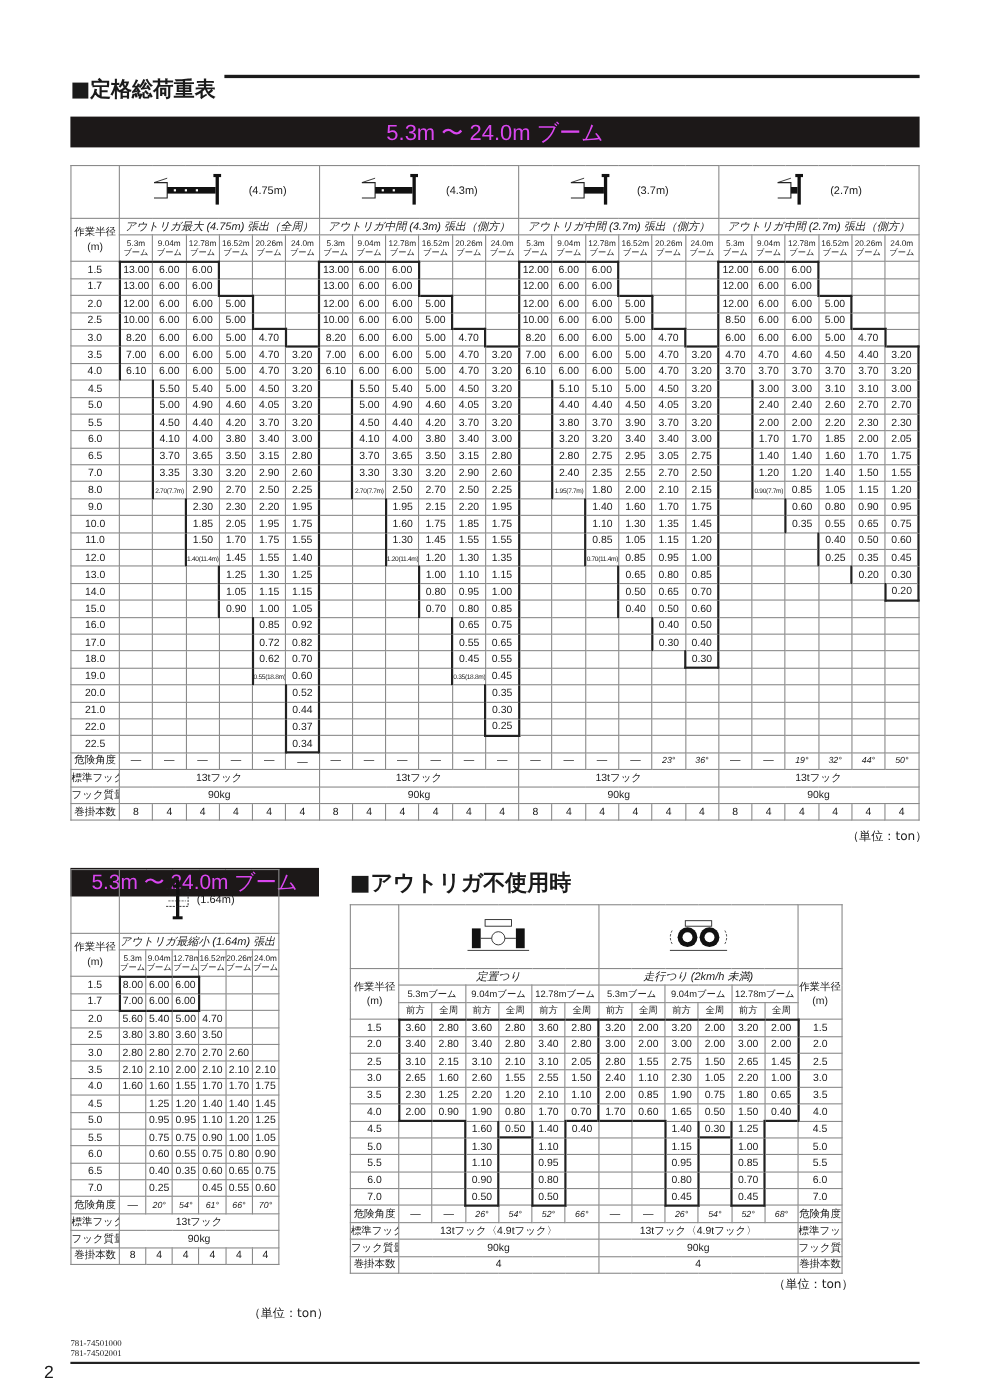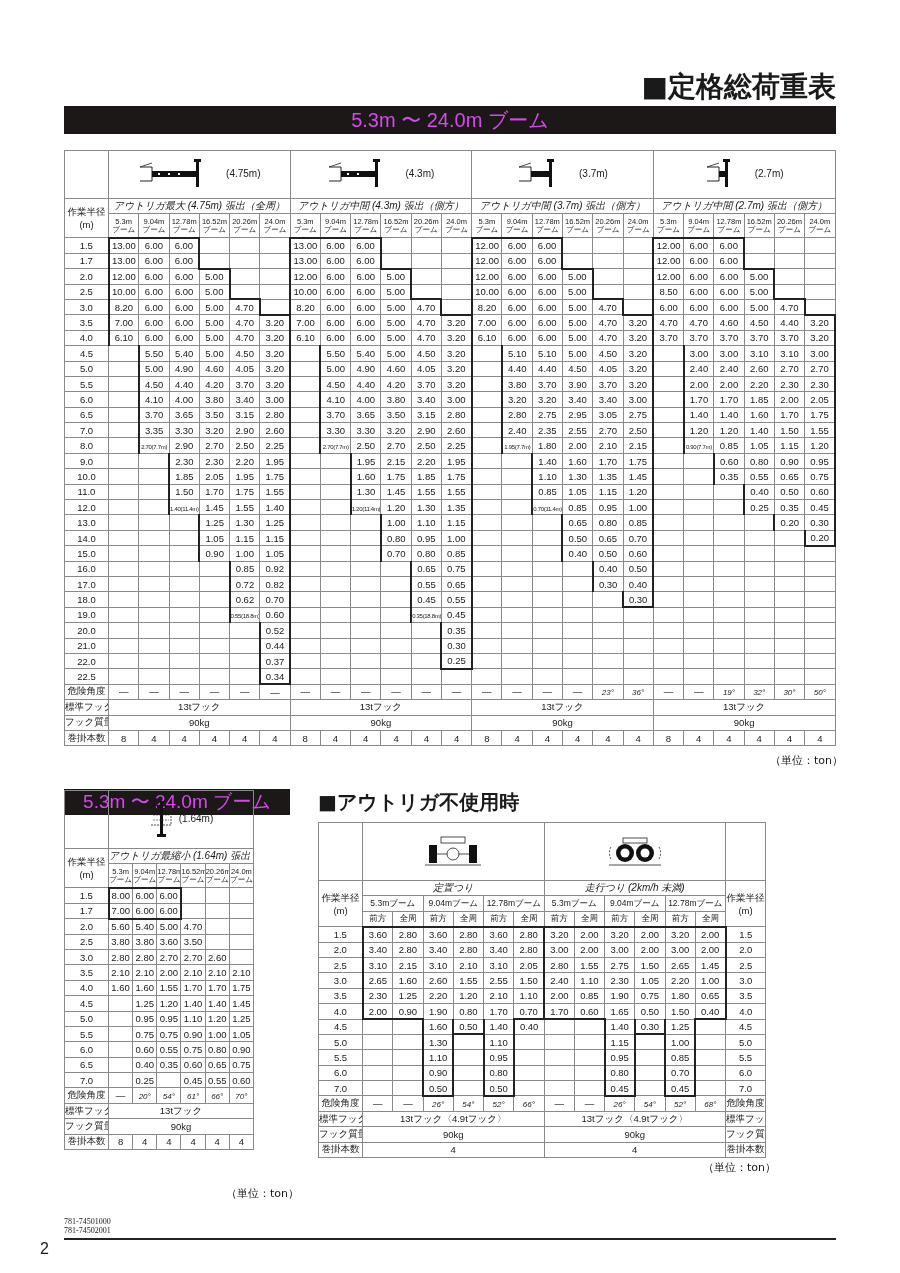--- a/index.html
+++ b/index.html
@@ -5,7 +5,7 @@
   * { box-sizing: border-box; margin: 0; padding: 0; }
   html, body { width: 900px; height: 1273px; background: #fff; }
   body { font-family: "DejaVu Sans", "Liberation Sans", sans-serif; color: #1a1a1a; position: relative; overflow: hidden; }
-  .section-title { position: absolute; left: 64px; top: 68px; font-size: 28px; font-weight: bold; display: flex; align-items: flex-end; width: 772px; flex-direction: column; }
+  .section-title { position: absolute; left: 64px; top: 68px; font-size: 19px; font-weight: bold; display: flex; align-items: flex-start; width: 772px; }
   .section-title .rule { flex: 1; height: 3px; background: #1a1a1a; margin-left: 8px; }
   .band { position: absolute; background: #1c1818; color: #d946ef; font-family: "Liberation Sans", sans-serif; font-size: 20px; display: flex; align-items: center; justify-content: center; }
   .band.main { left: 64px; top: 106px; width: 772px; height: 28px; }

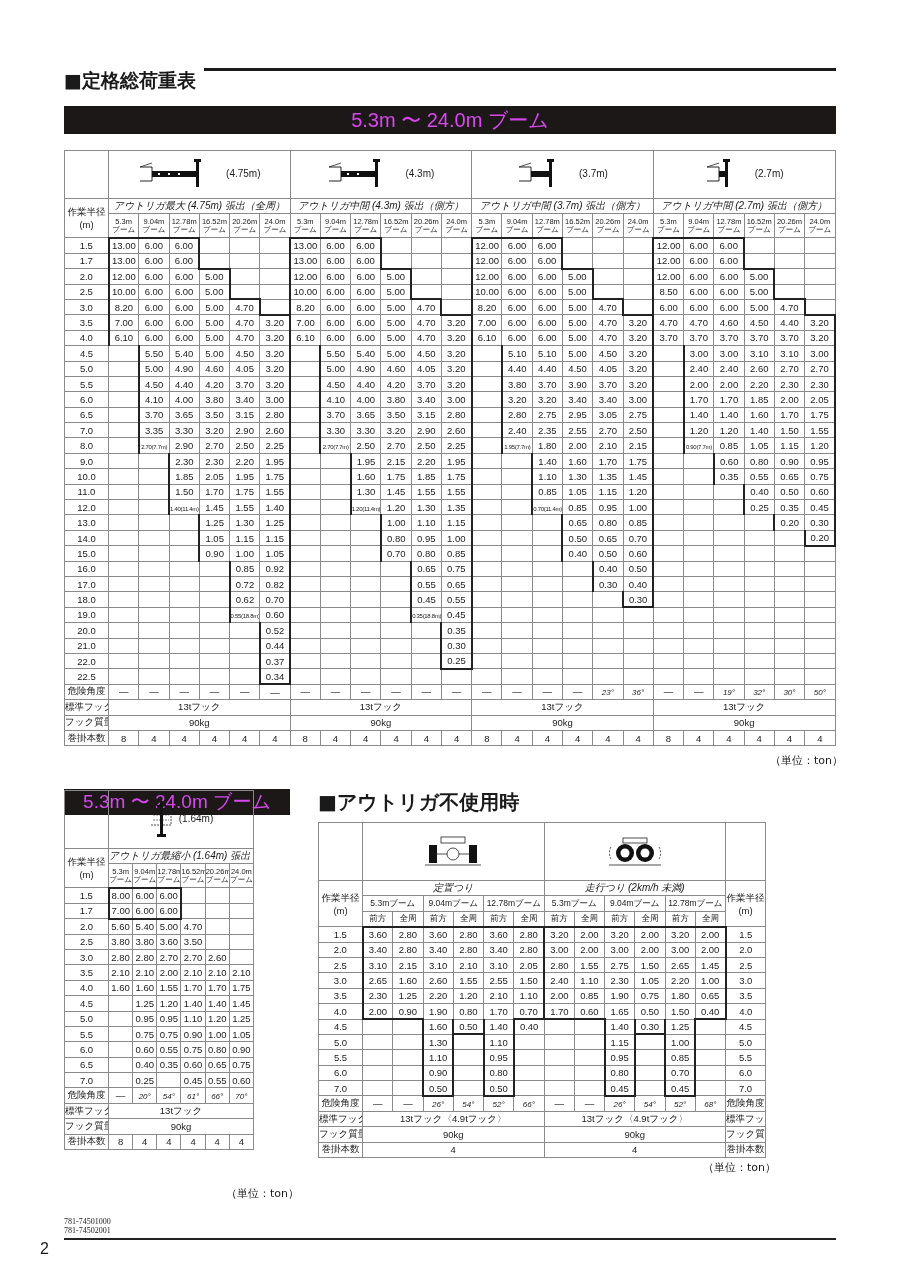--- a/index.html
+++ b/index.html
@@ -970,7 +970,7 @@
         <td>—</td>
         <td><span class="ang">19°</span></td>
         <td><span class="ang">32°</span></td>
-        <td><span class="ang">30°</span></td>
+        <td><span class="ang">44°</span></td>
         <td><span class="ang">50°</span></td>
       </tr>
       <tr>

